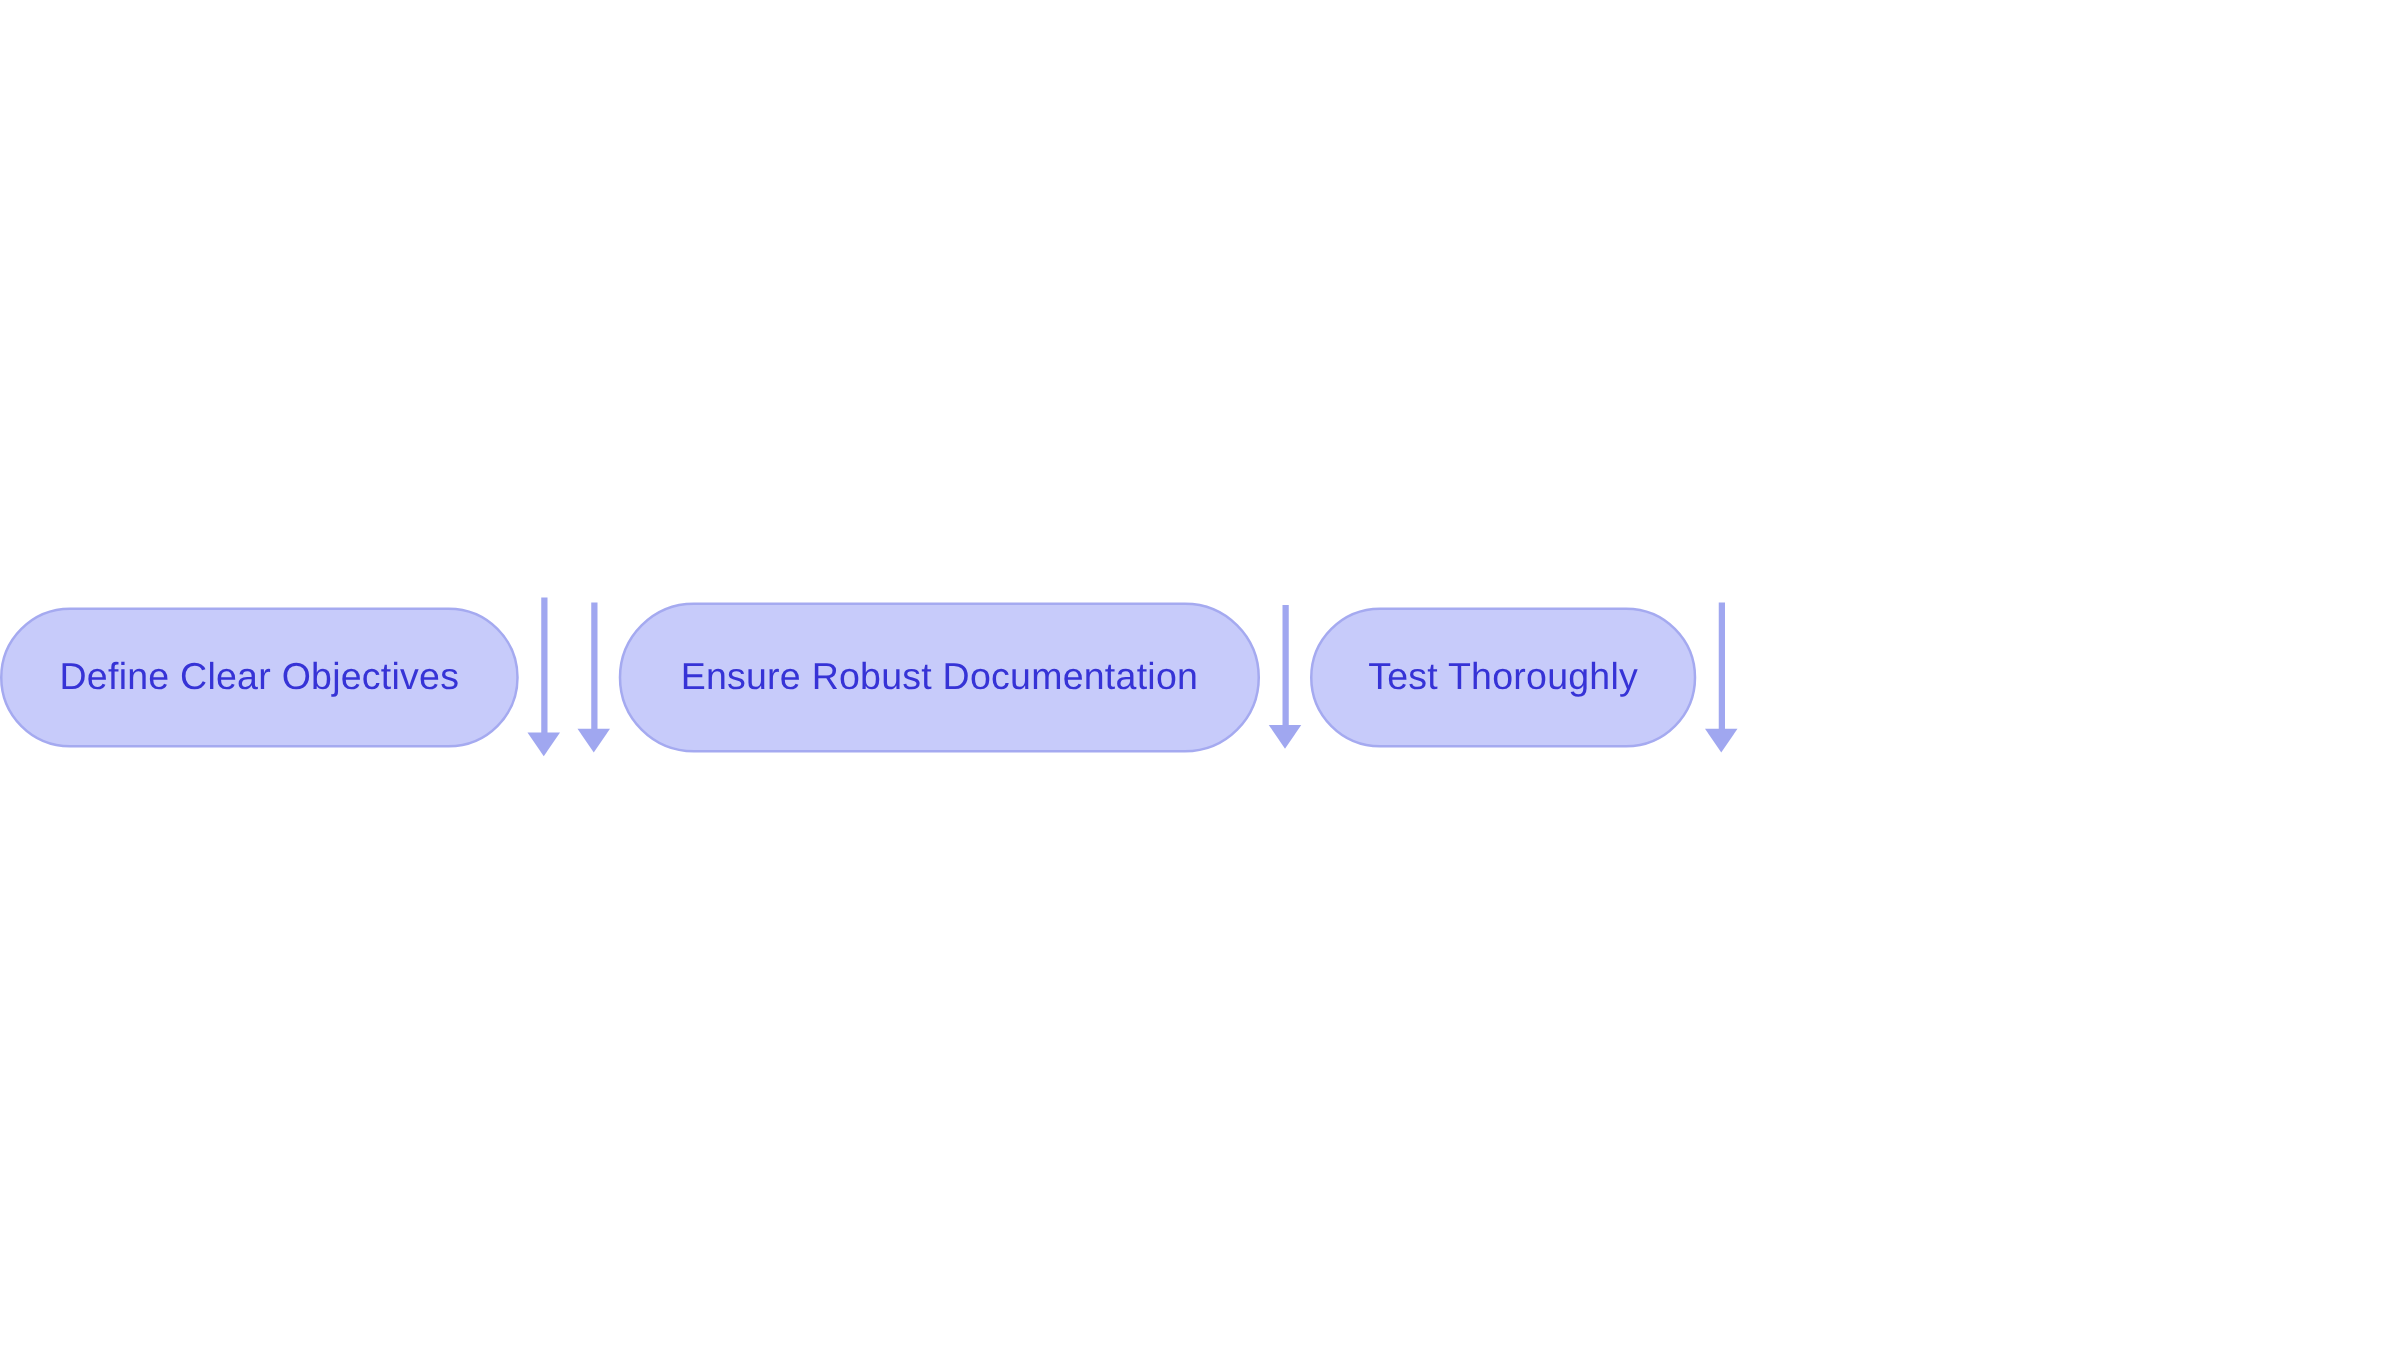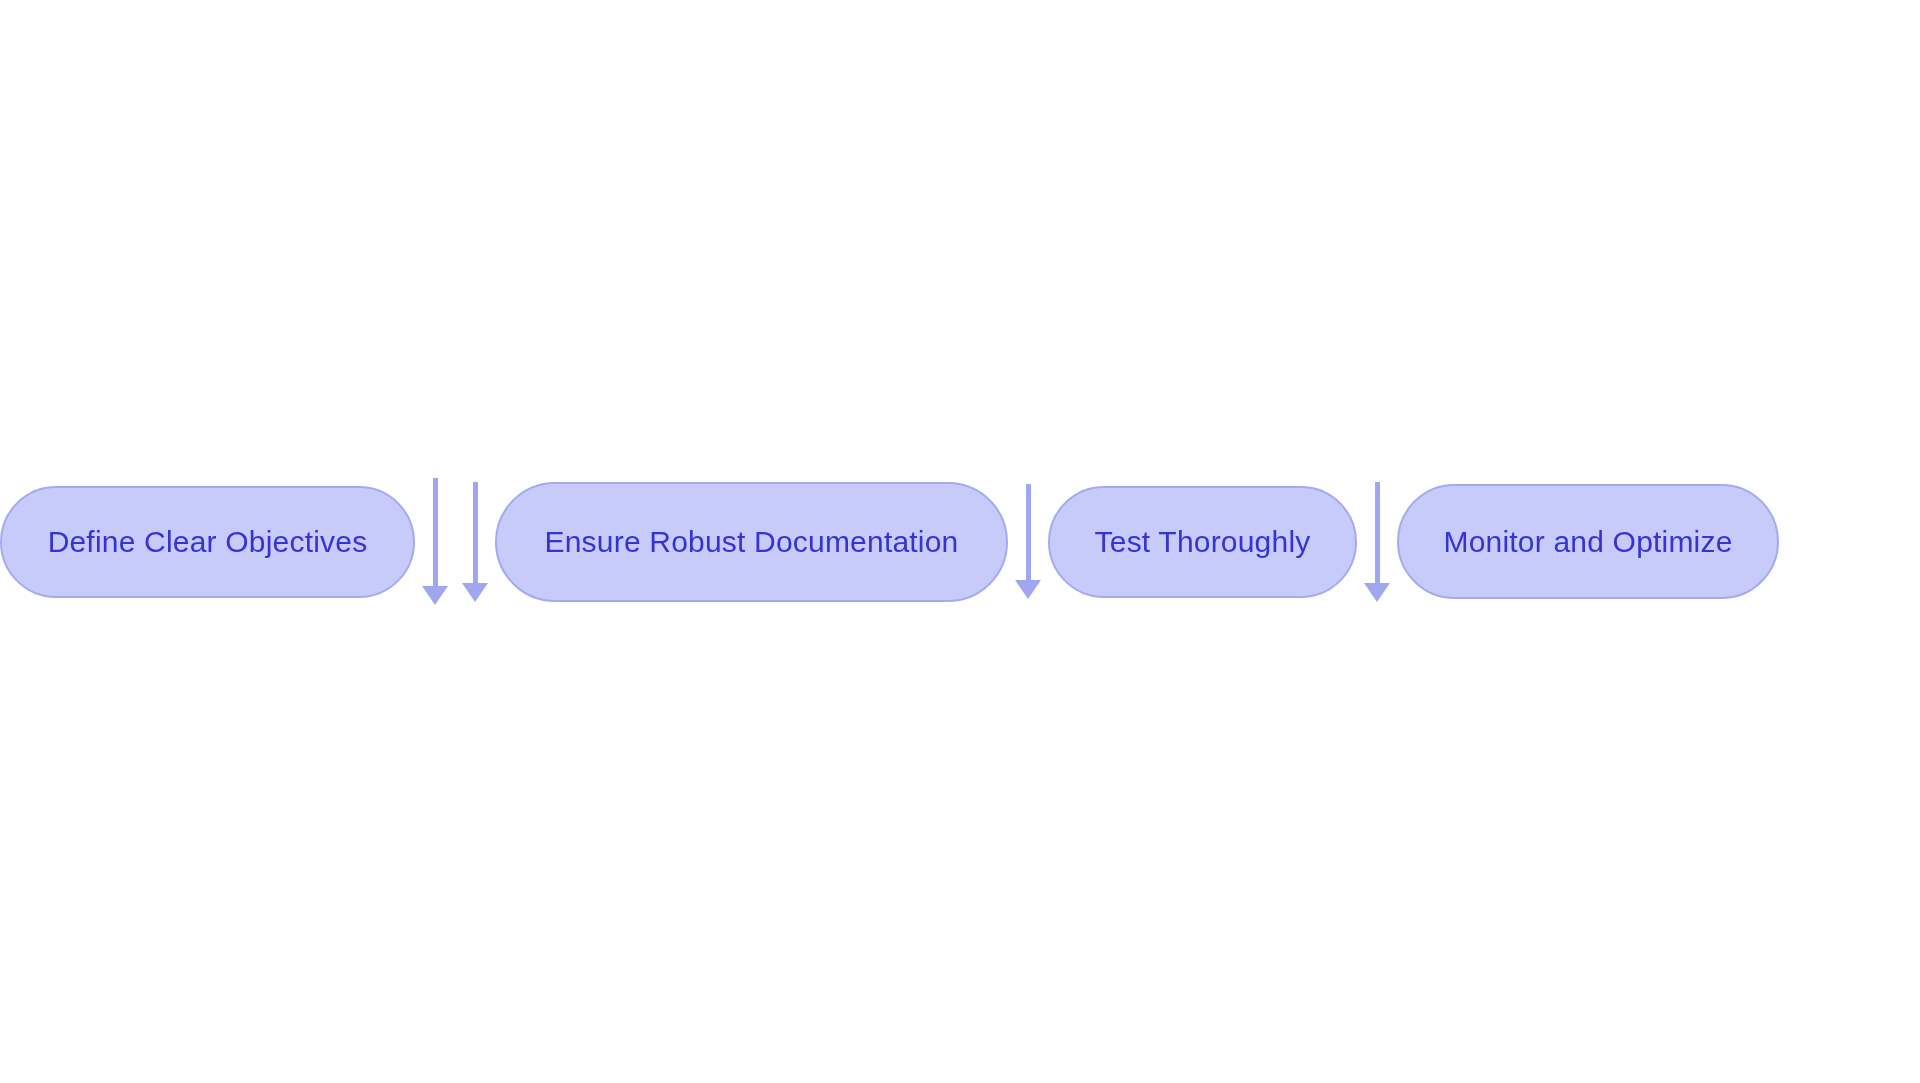--- a/index.html
+++ b/index.html
@@ -134,9 +134,6 @@
       <div class="head"></div>
     </div>
 
-    <div class="node node-5">
-      <span class="node-label">Monitor and Optimize</span>
-    </div>
 
   </div>
 </div>

